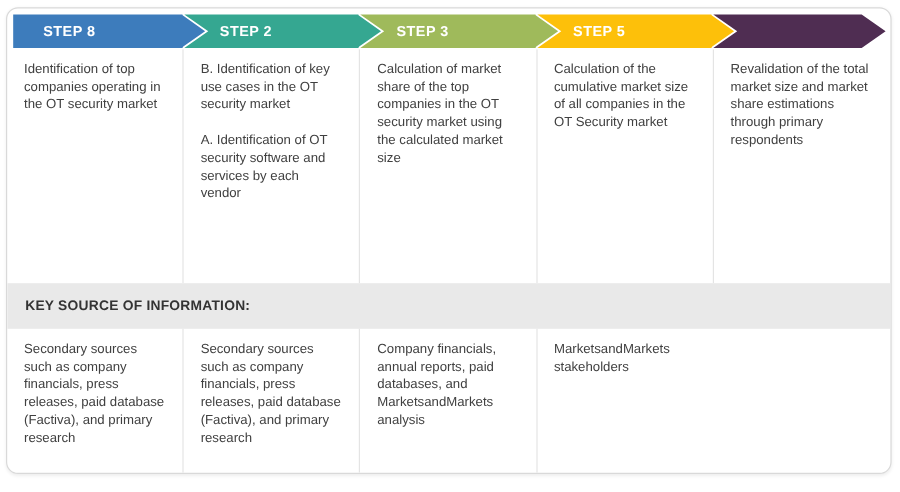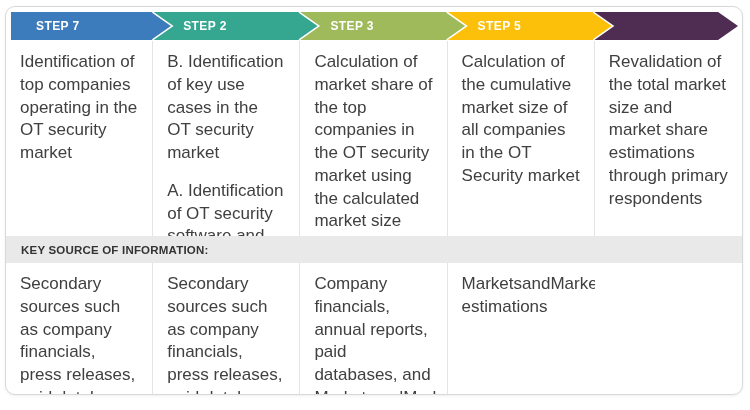--- a/index.html
+++ b/index.html
@@ -57,7 +57,7 @@
         <polygon paint-order="stroke" points="590,1 714,1 734,15 714,29 590,29 610,15" stroke="#ffffff" stroke-width="3" stroke-linejoin="round" fill="#4f2d52"></polygon>
       </svg>
       <div class="arrow-labels">
-        <div class="arrow-label">STEP 7</div>
+        <div class="arrow-label">STEP 8</div>
         <div class="arrow-label">STEP 2</div>
         <div class="arrow-label">STEP 3</div>
         <div class="arrow-label">STEP 5</div>

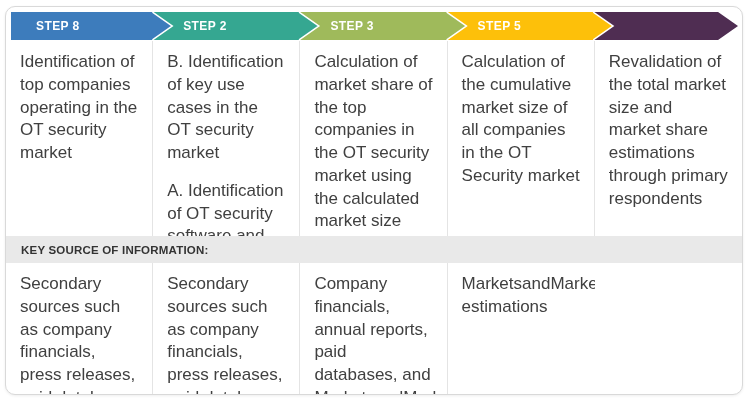--- a/index.html
+++ b/index.html
@@ -31,7 +31,7 @@
   .cell {
     border-right:1px solid #e4e4e4;
     padding:10px 14px 0 14px;
-    font-size:17px; line-height:1.34; color:#404040;
+    font-size:11px; line-height:1.34; color:#404040;
     overflow:hidden; box-sizing:border-box;
   }
   .cell:last-child { border-right:none; }

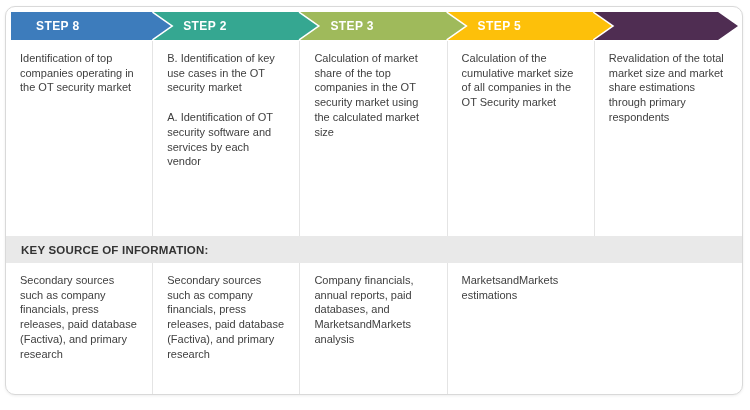--- a/index.html
+++ b/index.html
@@ -37,7 +37,7 @@
   .cell:last-child { border-right:none; }
   .cell p { margin:0 0 15px 0; }
   .keyband {
-    flex:0 0 auto; height:27px; background:#e9e9e9;
+    flex:0 0 auto; height:38px; background:#e9e9e9;
     display:flex; align-items:center; padding-left:15px;
     font-size:11.5px; font-weight:bold; color:#333333; letter-spacing:0.2px;
   }

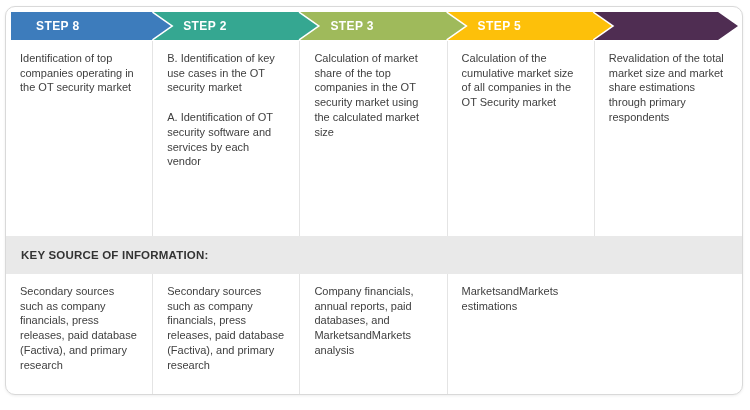--- a/index.html
+++ b/index.html
@@ -98,7 +98,7 @@
         <p>Company financials, annual reports, paid databases, and MarketsandMarkets analysis</p>
       </div>
       <div class="cell">
-        <p>MarketsandMarkets estimations</p>
+        <p>MarketsandMarkets stakeholders</p>
       </div>
     </div>
 

